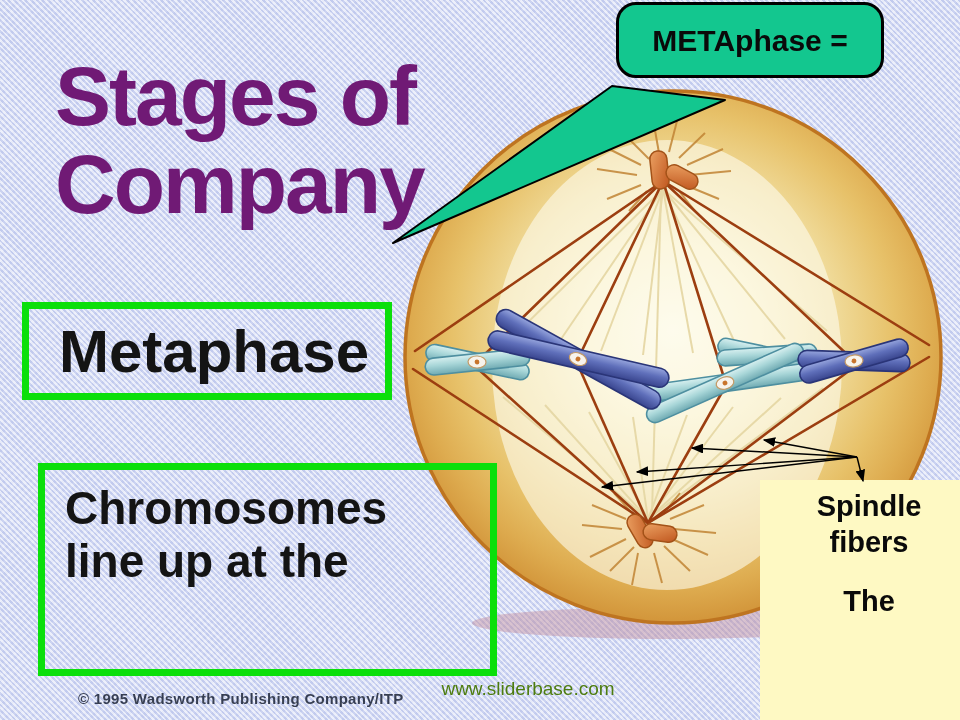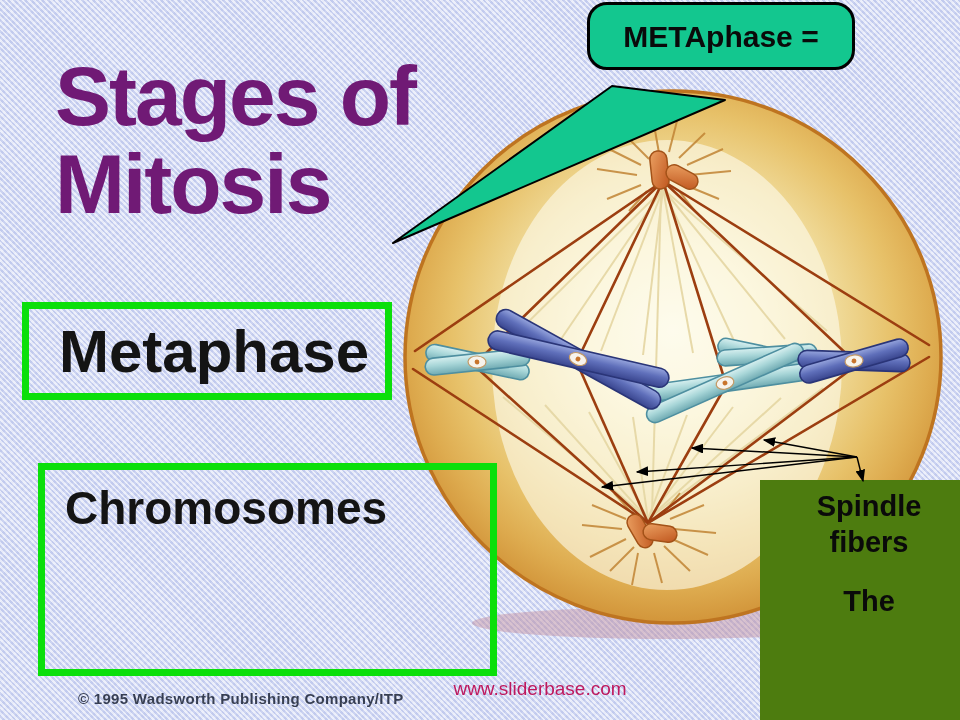--- a/index.html
+++ b/index.html
@@ -20,7 +20,7 @@
   }
   
   .bubble{
-    left:587px;top:2px;width:268px;height:68px;z-index:20;
+    left:616px;top:2px;width:268px;height:76px;z-index:20;
     background:#13C78F;border:3px solid #000;border-radius:20px;
     box-sizing:border-box;display:flex;flex-direction:column;
     align-items:center;justify-content:center;

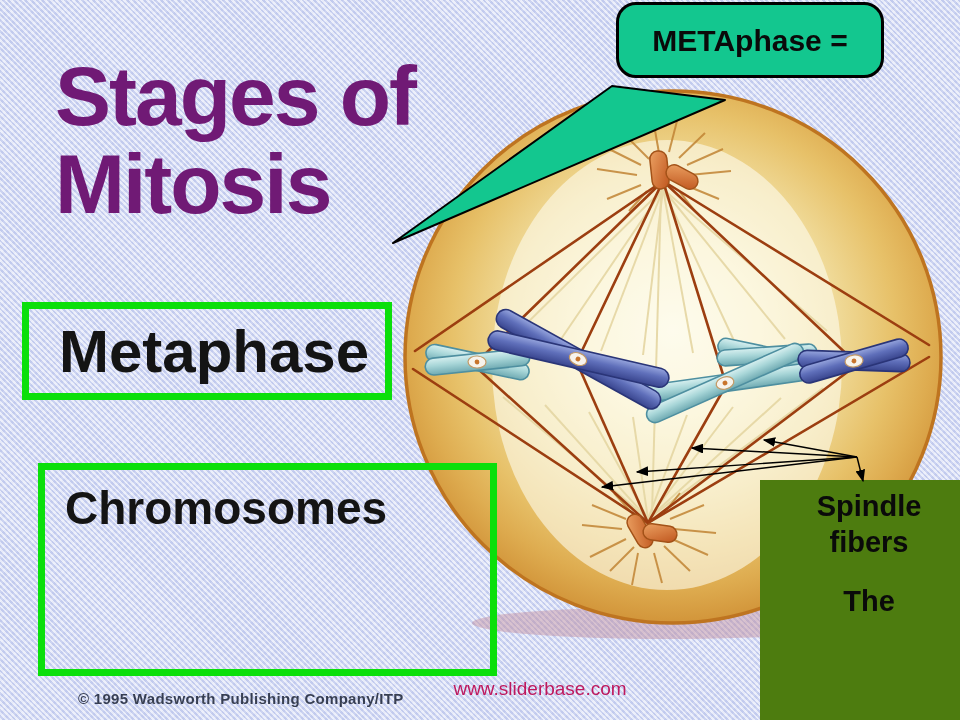--- a/index.html
+++ b/index.html
@@ -56,7 +56,7 @@
 
 <div class="abs title">
   <div>Stages of</div>
-  <div>Mitosis</div>
+  <div>Company</div>
 </div>
 
 <svg class="abs cell-svg" width="560" height="555" viewBox="0 0 560 555">

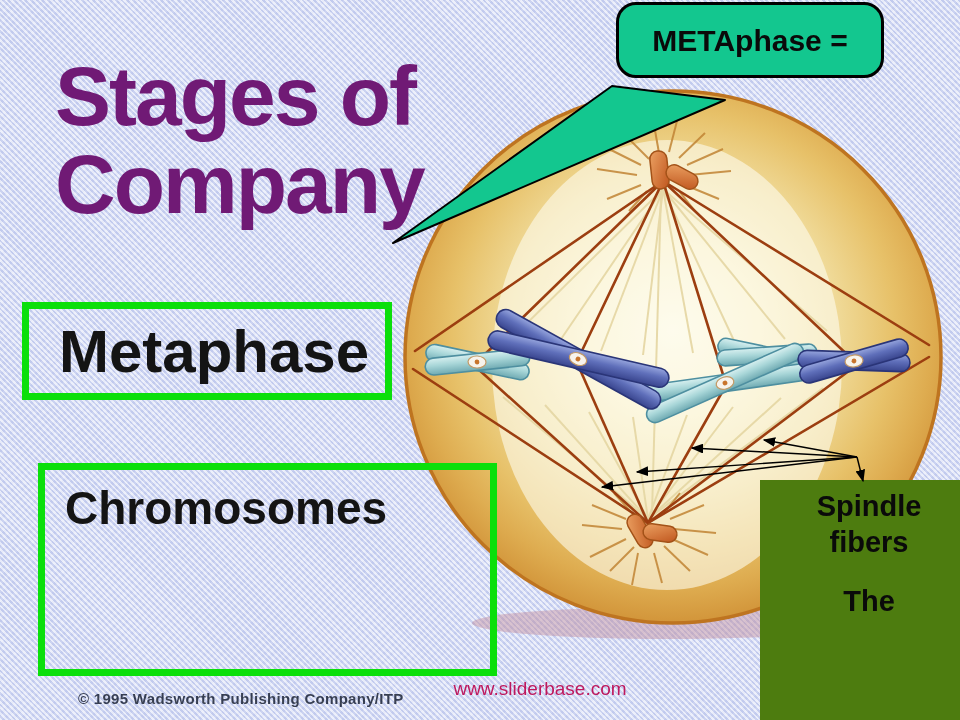--- a/index.html
+++ b/index.html
@@ -40,7 +40,7 @@
   
   .note{
     left:760px;top:480px;width:200px;height:240px;z-index:12;
-    background:#4d7c0f;color:#0a0a0a;font-weight:bold;font-size:29px;
+    background:#fef9c3;color:#0a0a0a;font-weight:bold;font-size:29px;
     text-align:center;line-height:36px;box-sizing:border-box;padding-top:8px;padding-left:18px;
   }
   .note .gap{margin-top:23px;}

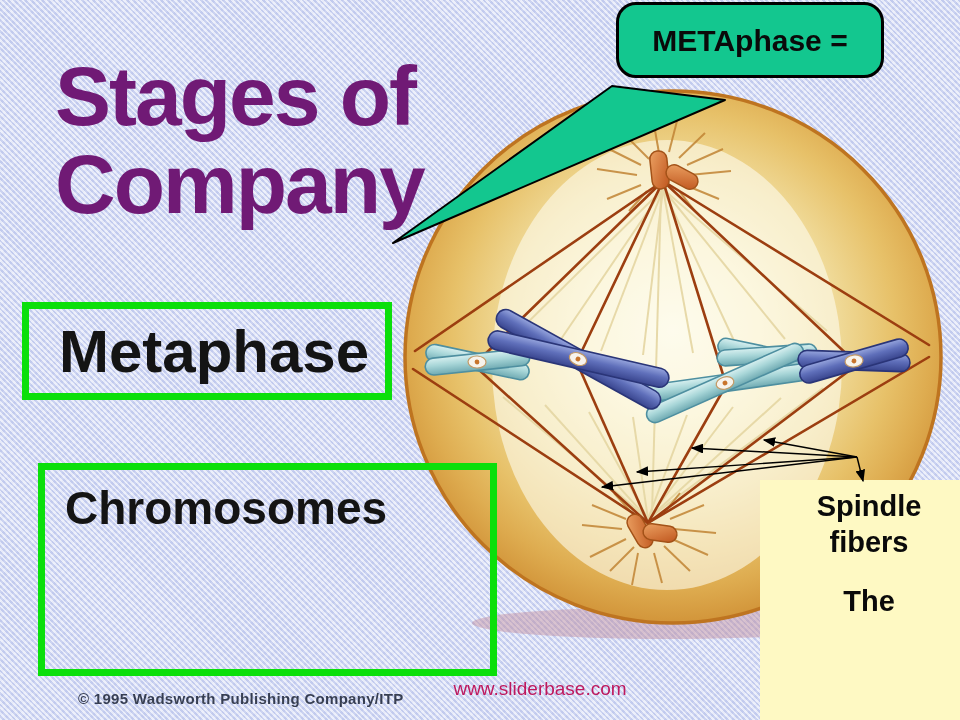--- a/index.html
+++ b/index.html
@@ -207,6 +207,7 @@
 
 <div class="abs gbox gbox2">
   <div>Chromosomes</div>
+  <div>line up at the</div>
 </div>
 
 <div class="abs note">

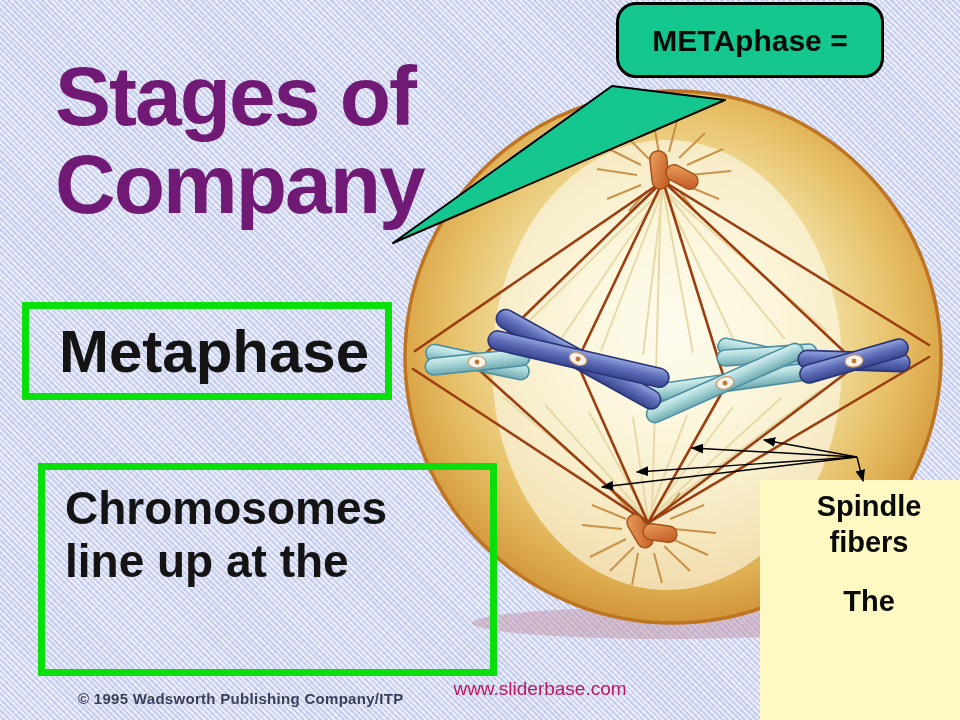--- a/index.html
+++ b/index.html
@@ -48,8 +48,8 @@
   
   .copyright{left:78px;top:690px;font-size:15px;font-weight:bold;
     color:#0f172a;opacity:.8;letter-spacing:.3px;z-index:6;}
-  .watermark{left:380px;top:678px;width:320px;text-align:center;
-    font-size:19px;color:#be185d;z-index:6;}
+  .watermark{left:368px;top:678px;width:320px;text-align:center;
+    font-size:19px;color:#4d7c0f;z-index:6;}
 </style>
 </head>
 <body>

